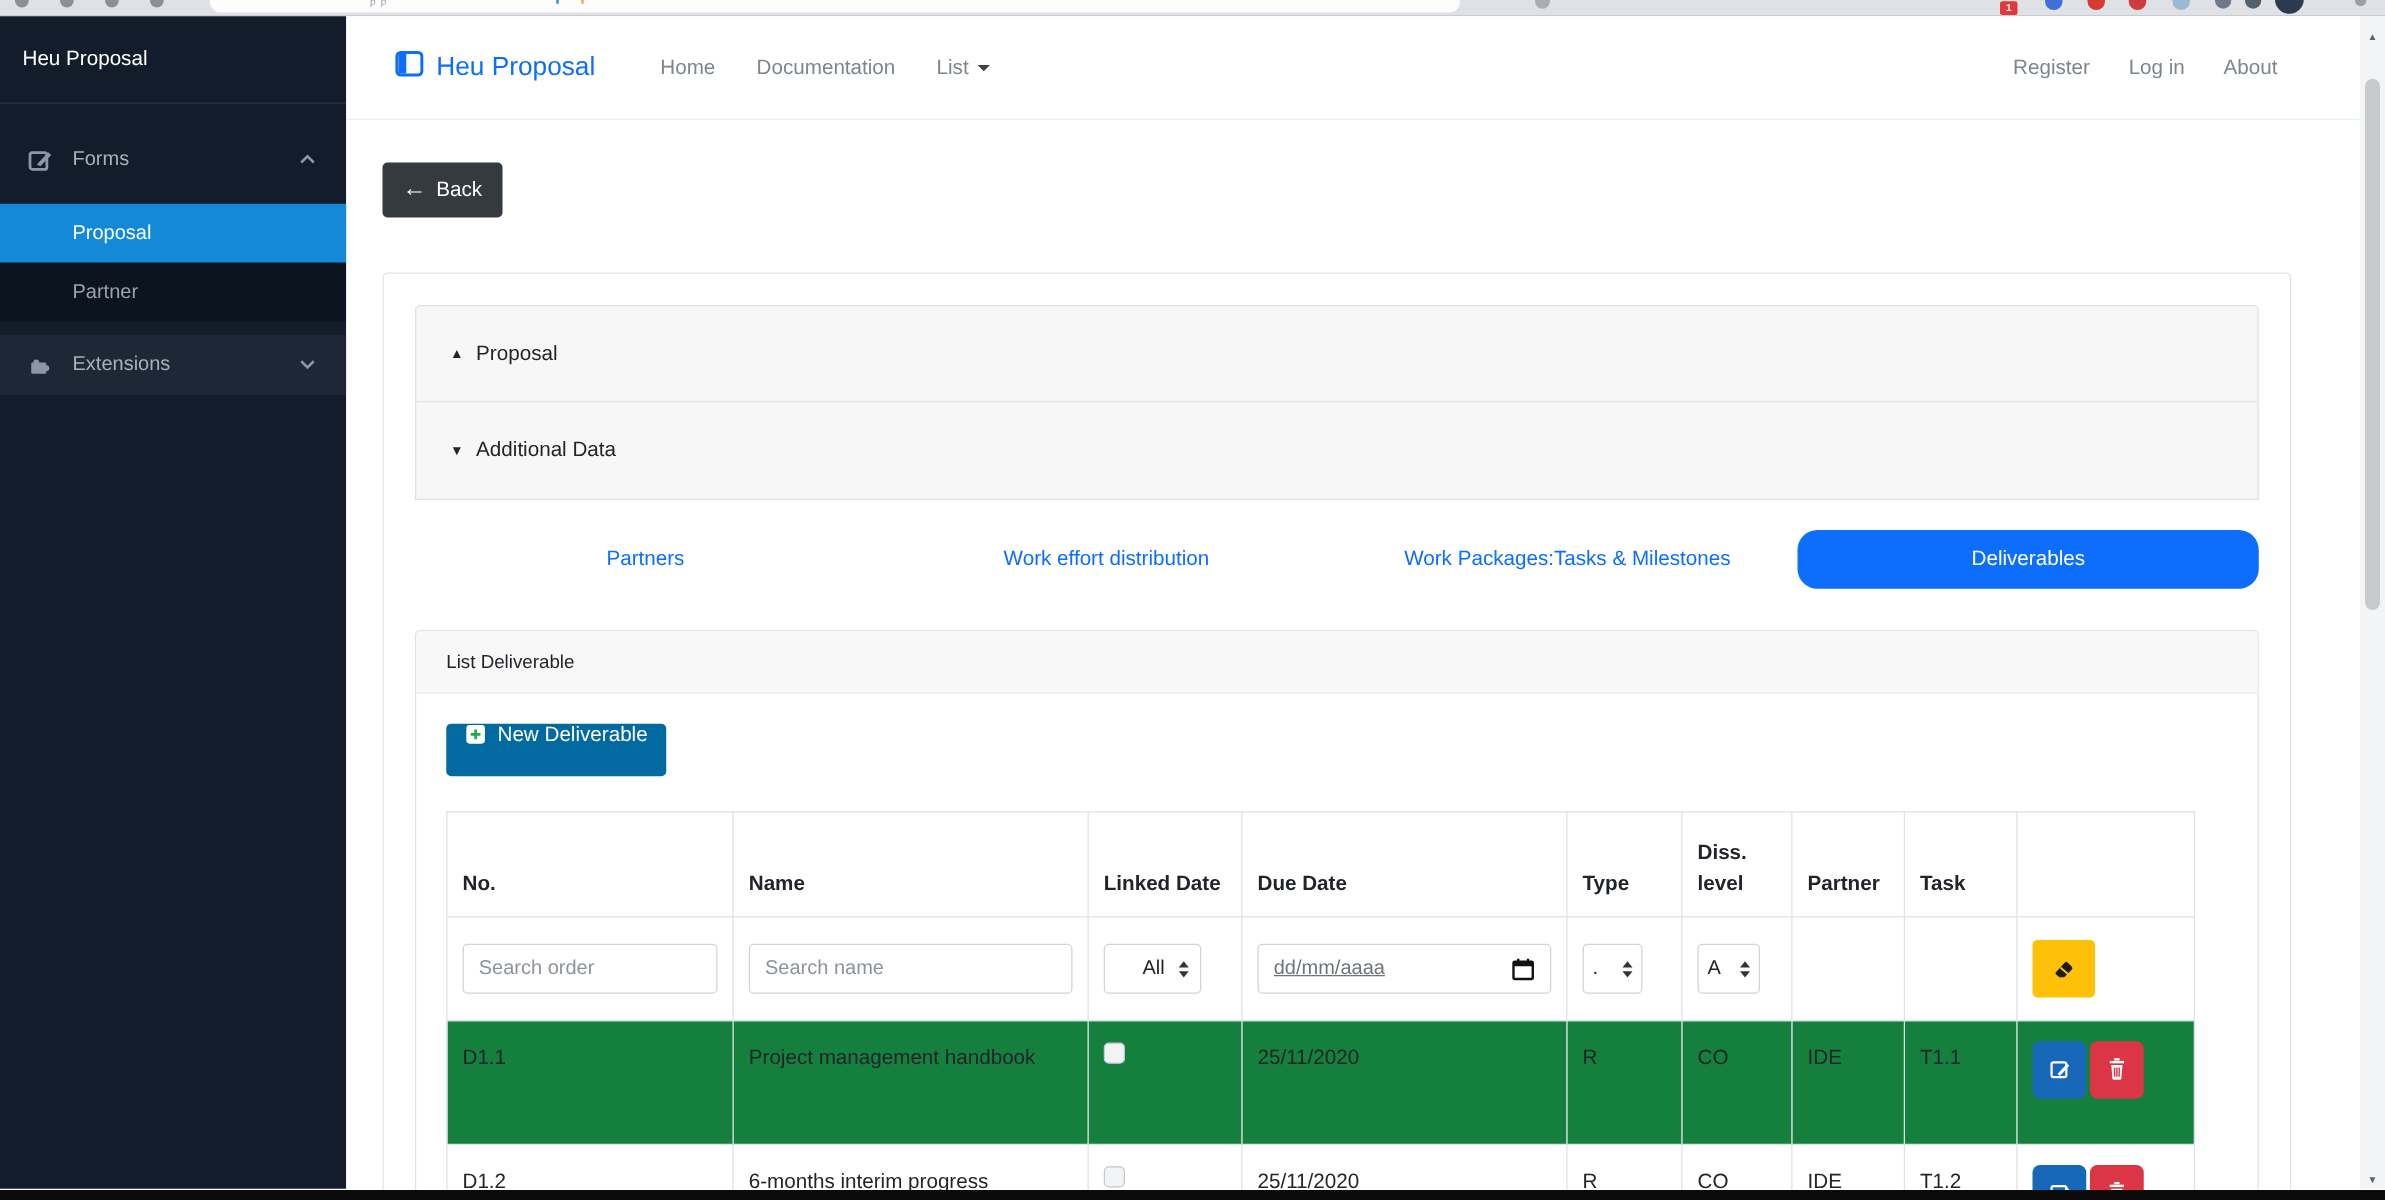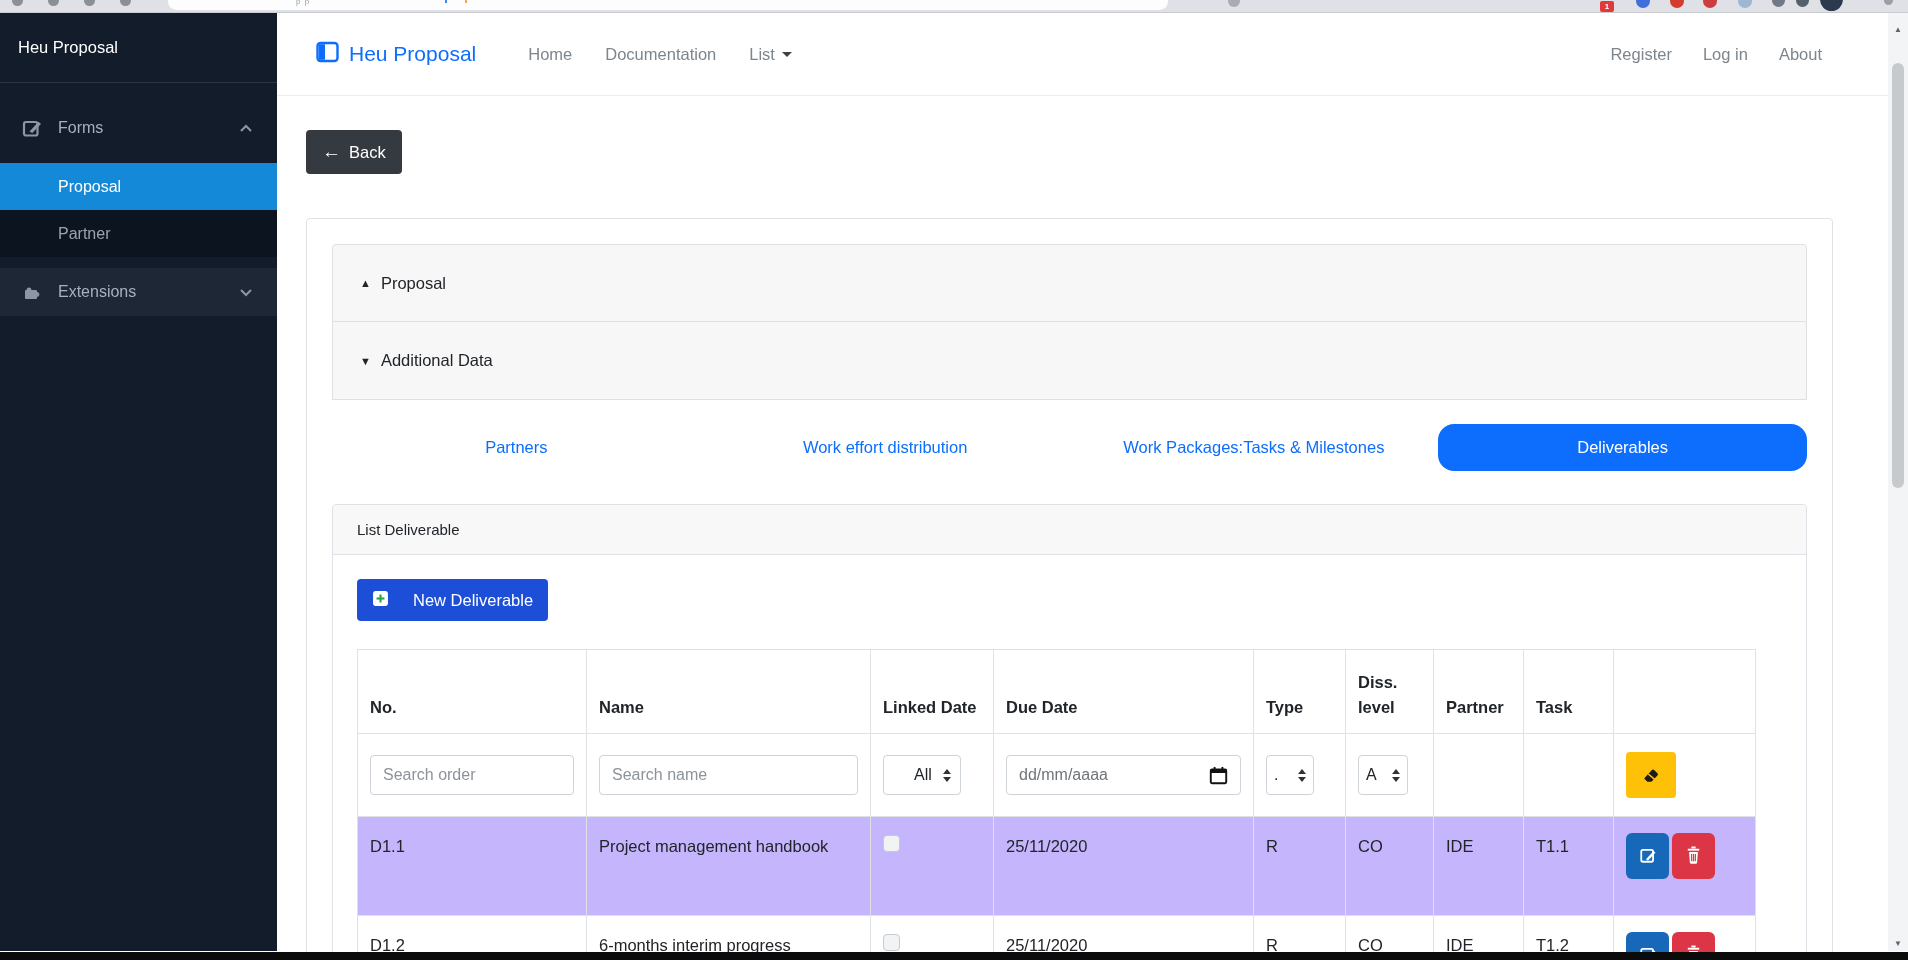--- a/index.html
+++ b/index.html
@@ -67,8 +67,8 @@
                  border-radius:4px 4px 0 0; }
   .card-body { padding:24px; }
 
-  .btn-success { background:#1d4ed8; color:#fff; font-size:16.5px; height:42px; padding:0 15px; border-radius:4px;
-                 display:inline-flex; align-items:center; gap:24px; margin-bottom:28px; }
+  .btn-success { background:#0369a1; color:#fff; font-size:16.5px; height:42px; padding:0 15px; border-radius:4px;
+                 display:inline-flex; gap:9px; margin-bottom:28px; }
 
   
   table { border-collapse:collapse; table-layout:fixed; width:1398px; font-size:16.5px; color:#212529; }

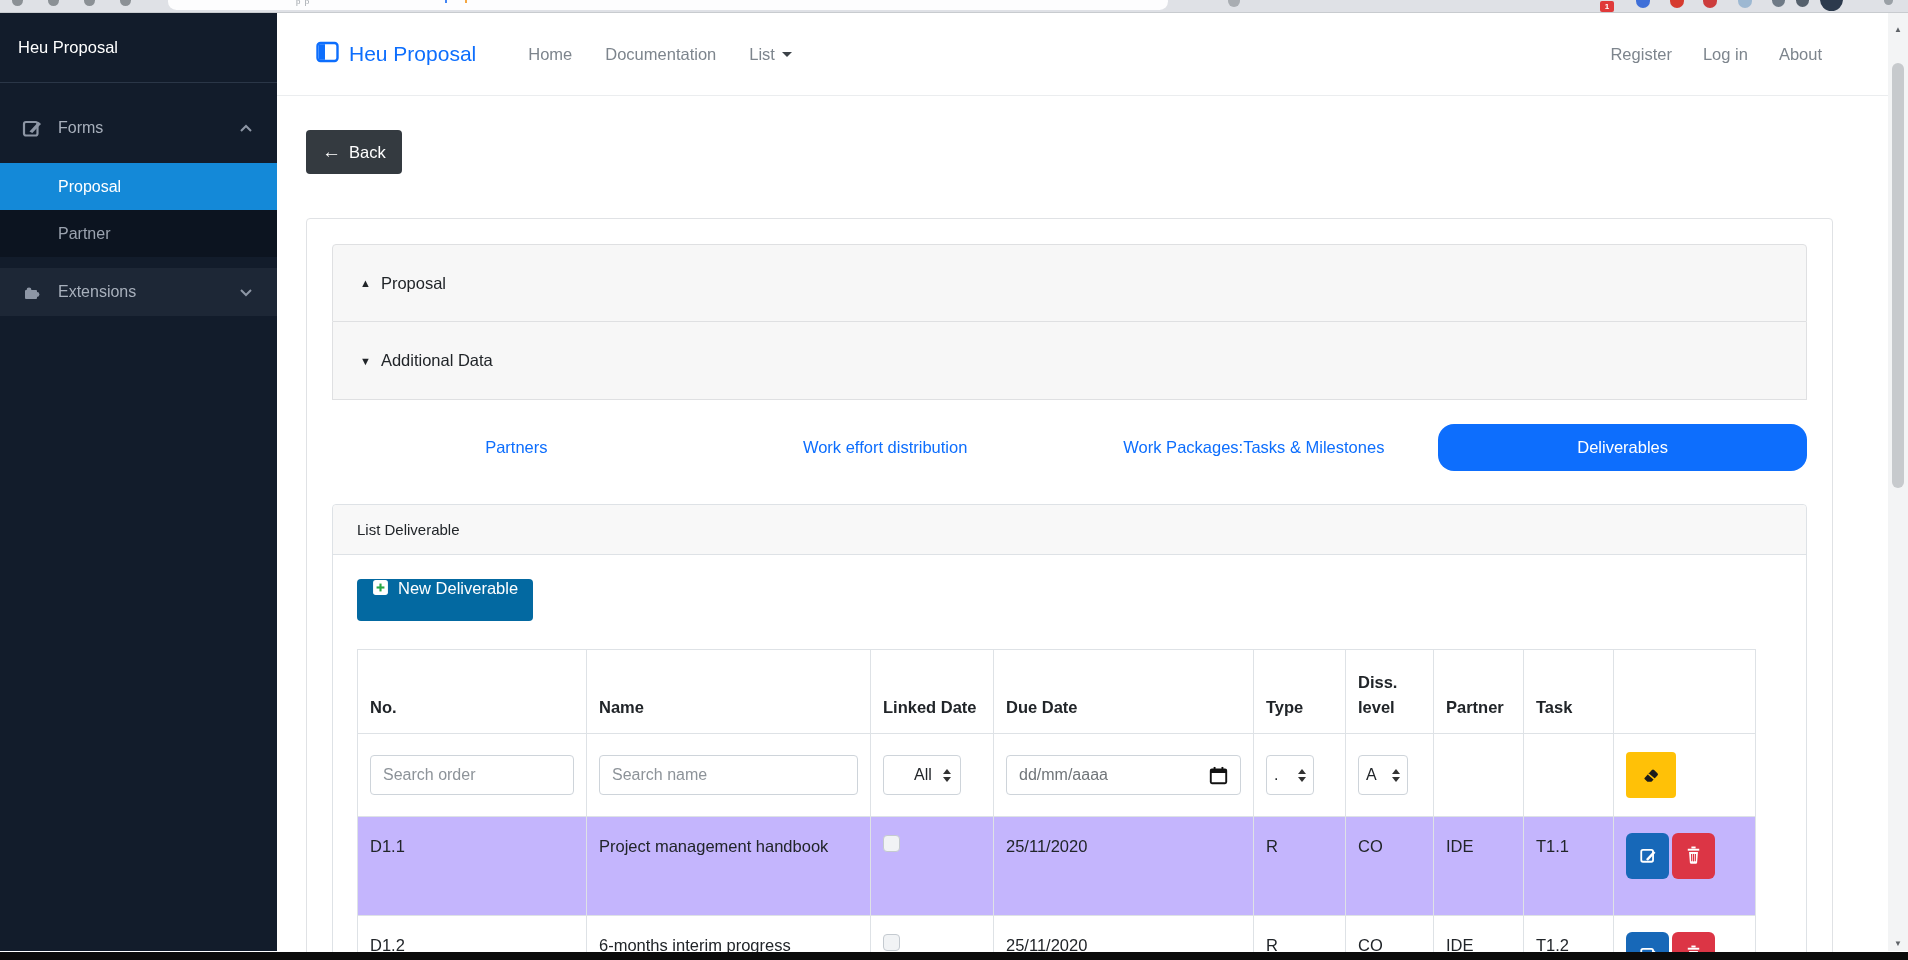--- a/index.html
+++ b/index.html
@@ -90,7 +90,7 @@
   .spin .dn { border-top:5px solid #333; }
 
   .date-input { width:100%; height:40px; border:1px solid #ced4da; border-radius:4px; background:#fff; display:flex;
-                align-items:center; padding:0 12px; font-size:16px; color:#707579; cursor:text; }
+                align-items:center; padding:0 12px; font-size:16px; color:#707579; cursor:text;text-decoration:underline; }
   .date-input .cal { margin-left:auto; display:flex; }
 
   .checkbox { display:inline-block; width:17px; height:17px; border:1px solid #c4cad0; border-radius:4px; background:#f1f3f5; cursor:pointer; }

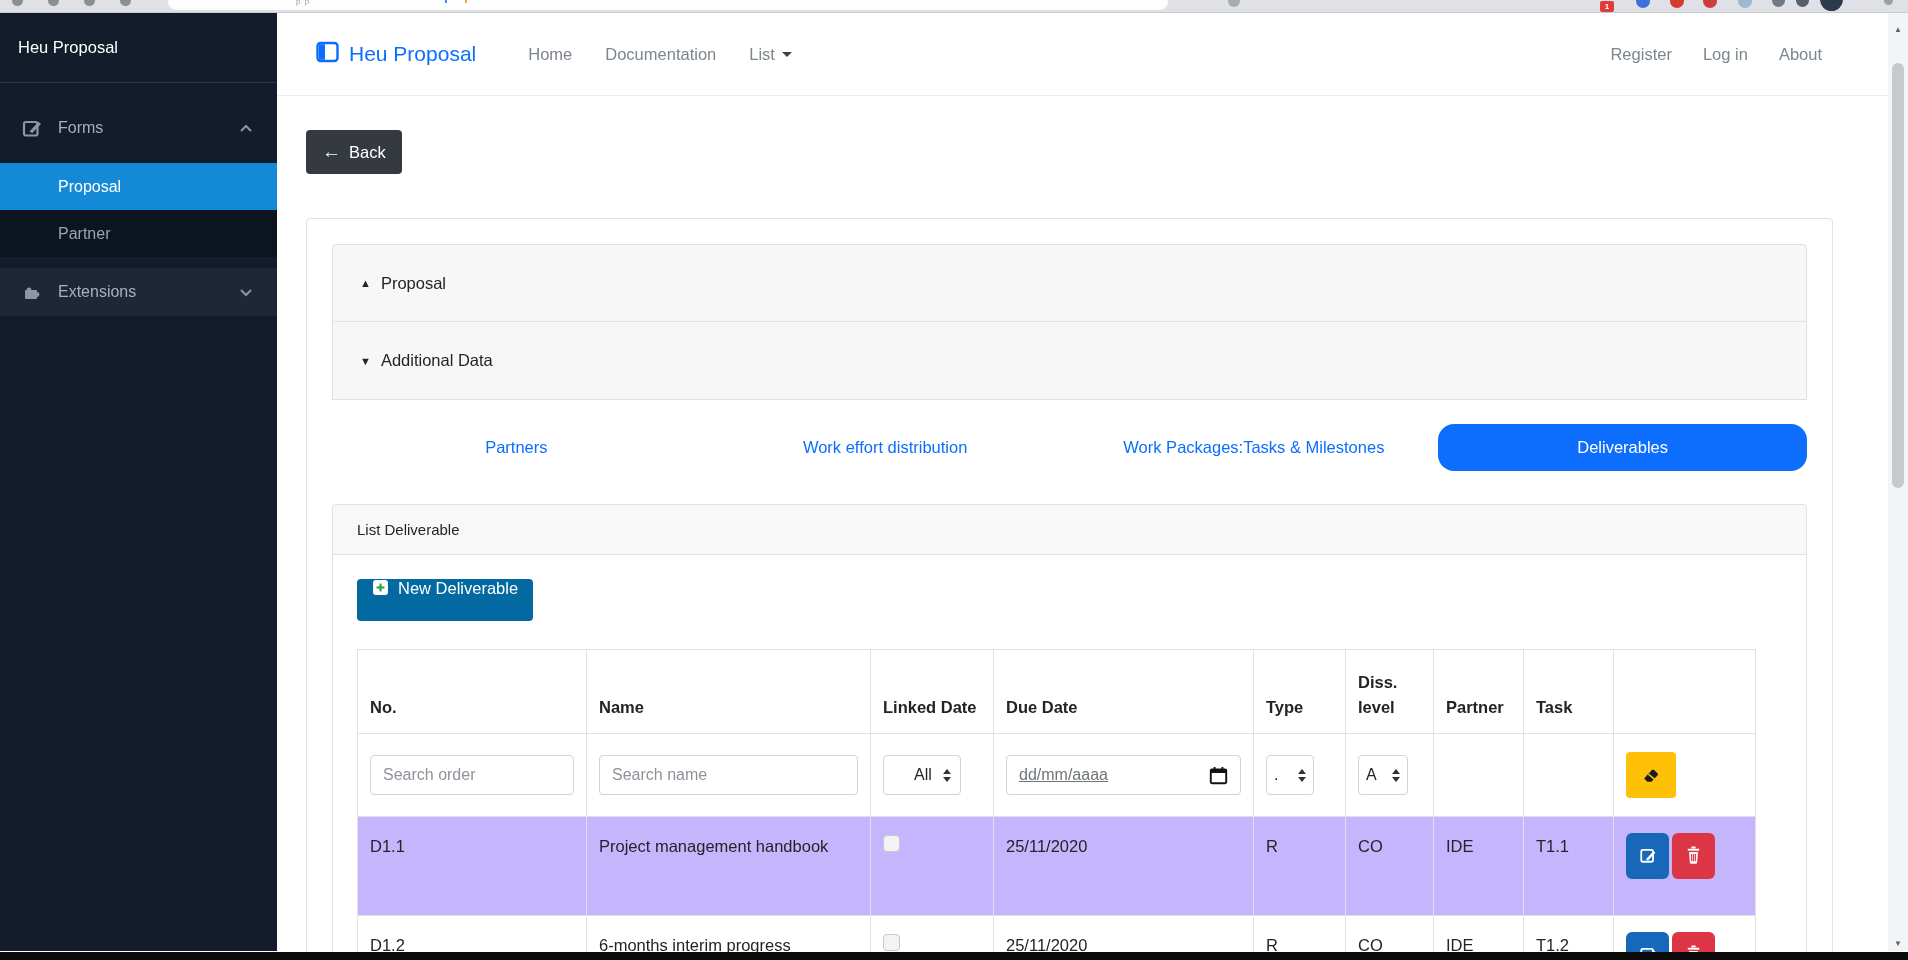--- a/index.html
+++ b/index.html
@@ -76,7 +76,7 @@
   thead th { font-weight:bold; vertical-align:bottom; padding:12px; height:84px; line-height:1.55; }
   tr.filter-row td { height:83px; vertical-align:middle; padding:0 12px; background:#fff; }
   tr.data-row td { vertical-align:top; padding:16px 12px 36px; line-height:1.65; }
-  tr.data-row.striped td { background:#c4b5fd; }
+  tr.data-row.striped td { background:#15803d; }
 
   .form-input { width:100%; height:40px; border:1px solid #ced4da; border-radius:4px; padding:0 12px; font-size:16px;
                 font-family:inherit; color:#212529; background:#fff; }

